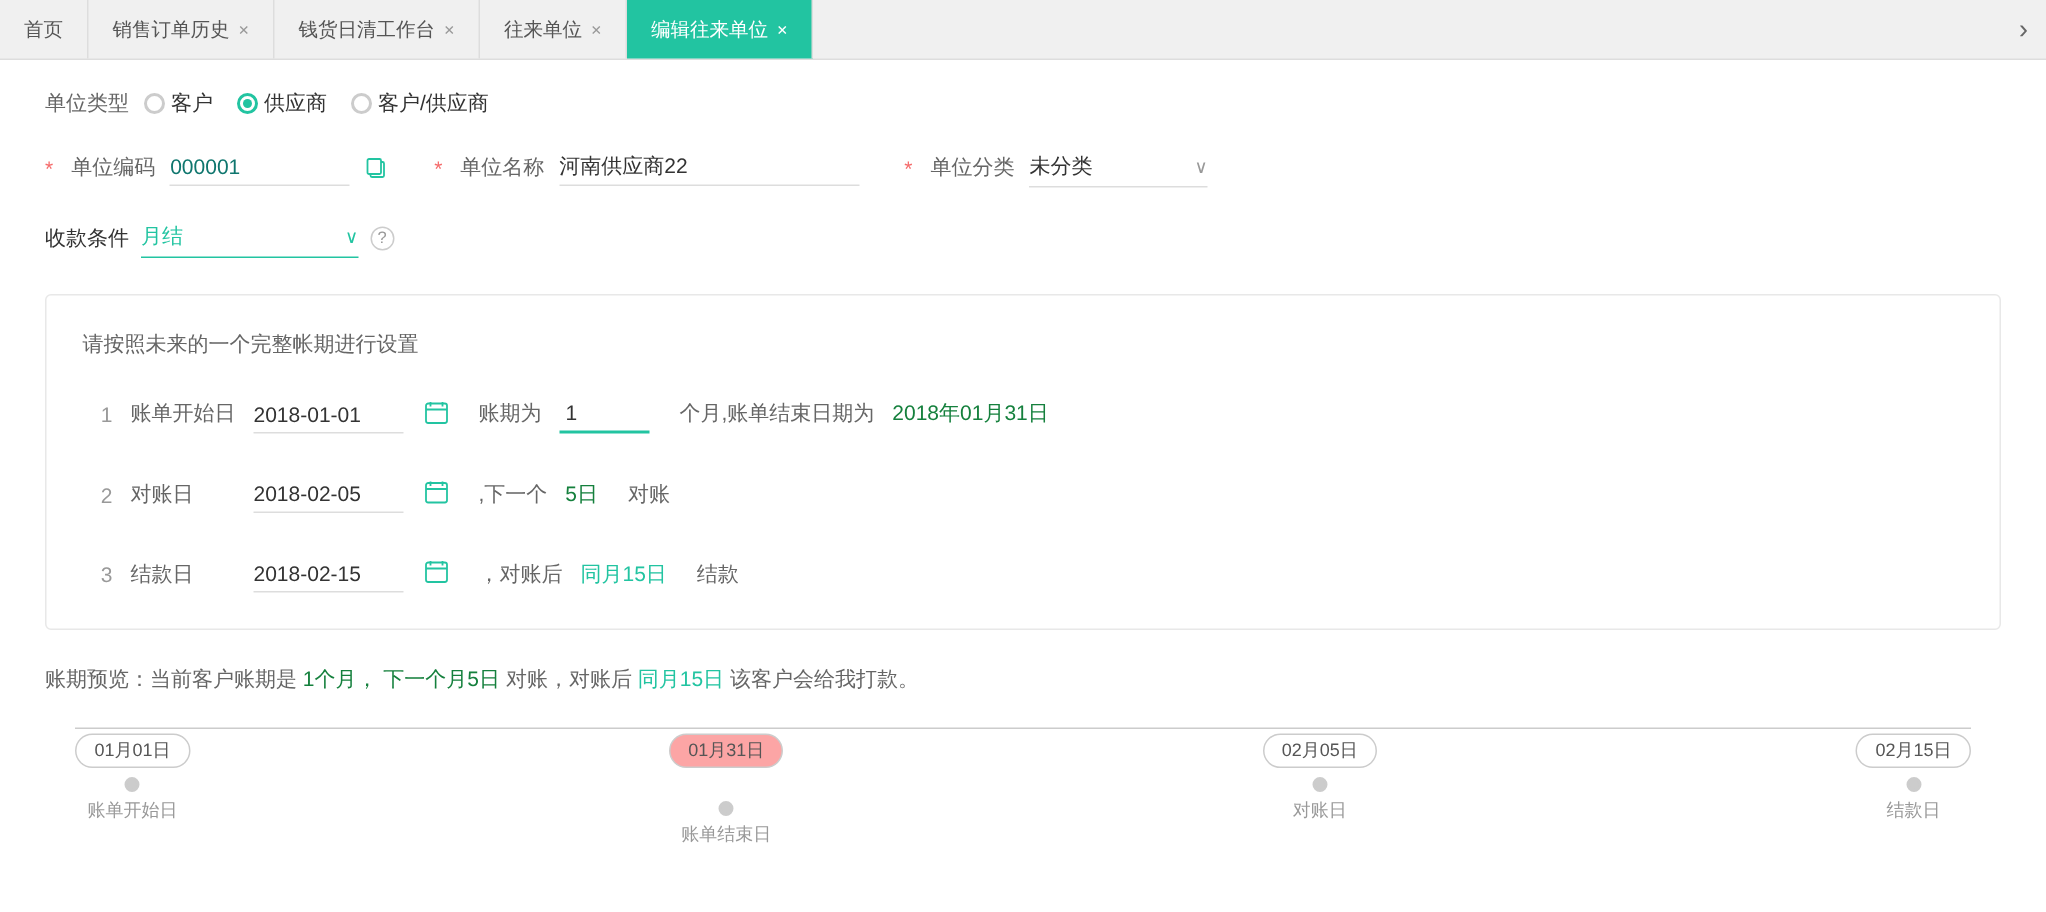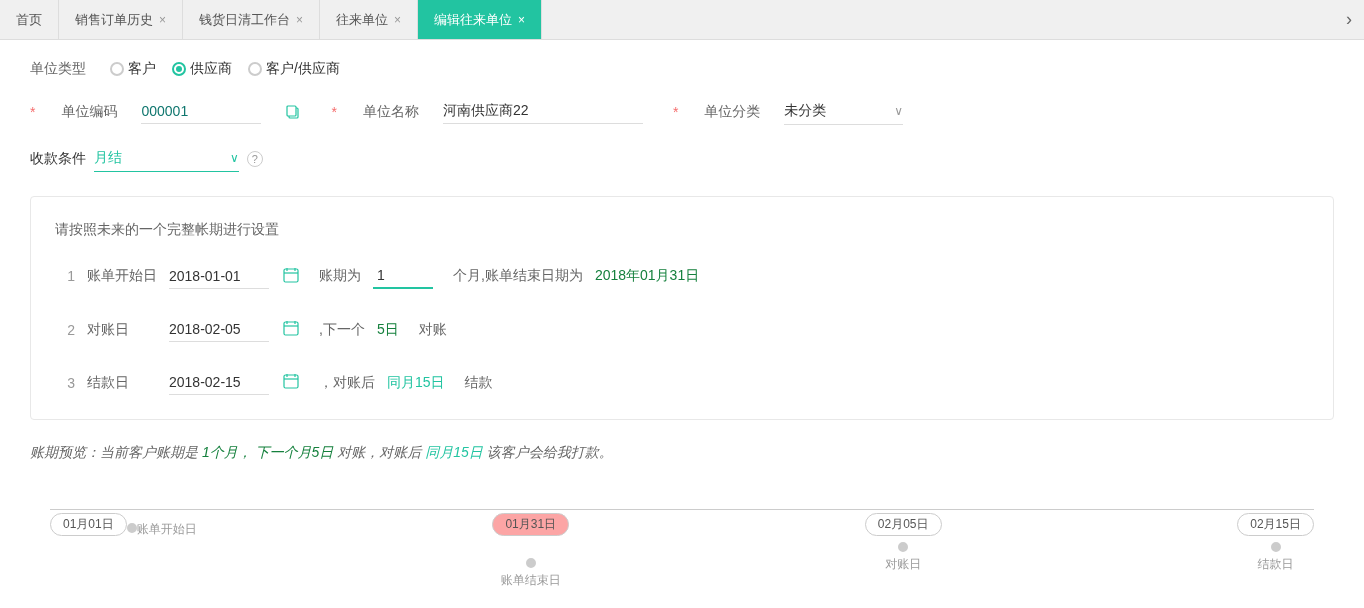--- a/index.html
+++ b/index.html
@@ -64,7 +64,7 @@
     .form-group {
       display: flex;
       align-items: center;
-      gap: 24px;
+      gap: 10px;
       justify-content: space-between;
     }
     .form-group label {

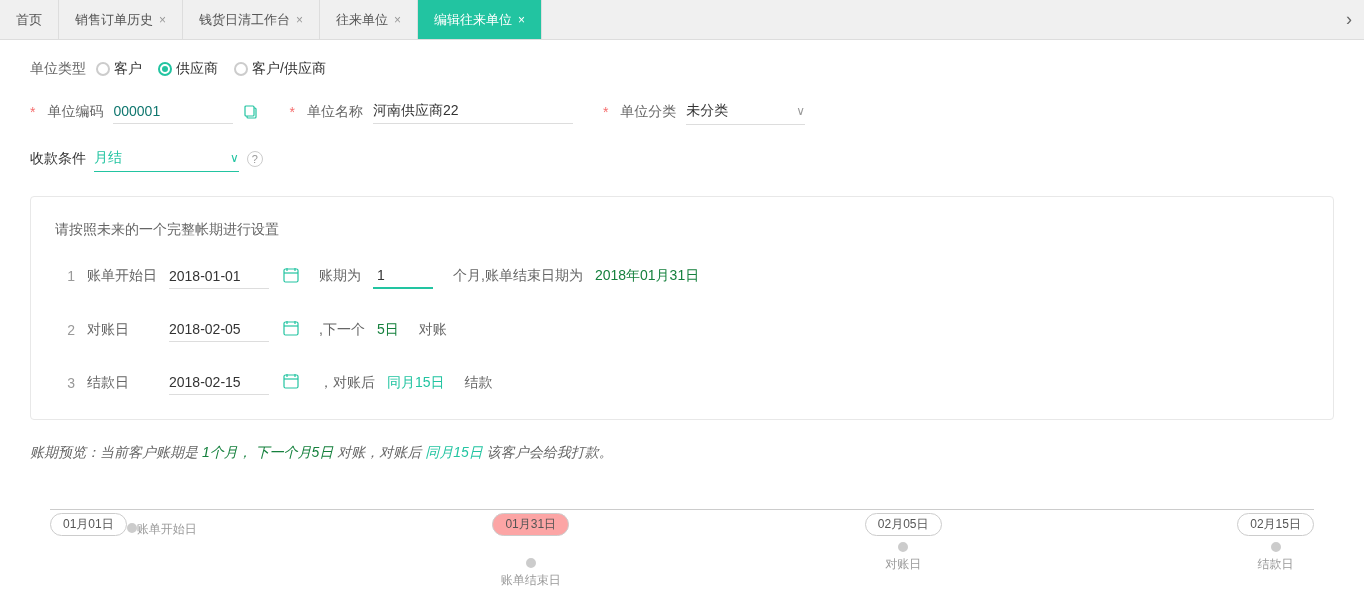--- a/index.html
+++ b/index.html
@@ -223,9 +223,7 @@
     
     .preview-text {
       color: #666;
-      margin-bottom: 24px;
       line-height: 1.8;
-      font-style: italic;
     }
 
     

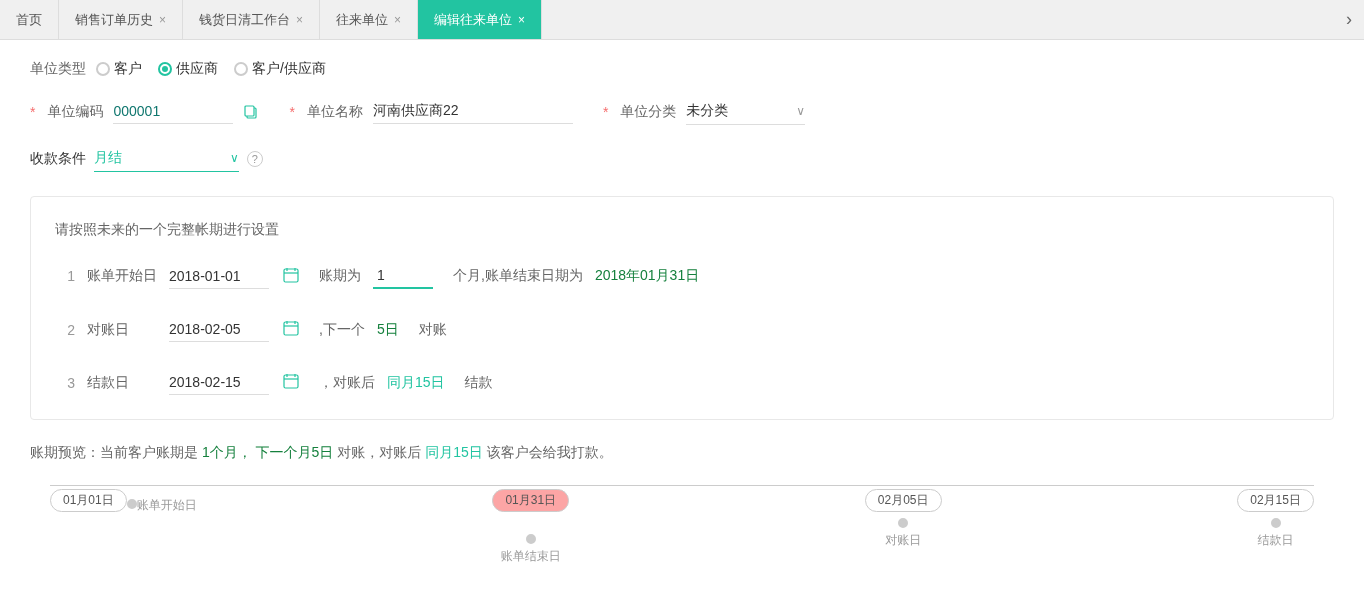--- a/index.html
+++ b/index.html
@@ -426,7 +426,7 @@
     <div style="display:flex; justify-content:space-between; position:relative; padding-top:14px;">
 
       <div class="timeline-point-wrapper">
-        <div style="position:relative; display:flex; align-items:center;">
+        <div style="position:relative; display:flex; flex-direction:column; align-items:center;">
           <div style="border:1px solid #ccc; border-radius:12px; padding:2px 12px; font-size:12px; color:#555; background:#fff; white-space:nowrap; margin-bottom:6px;">01月01日</div>
           <div class="point-dot"></div>
           <div class="point-desc">账单开始日</div>

